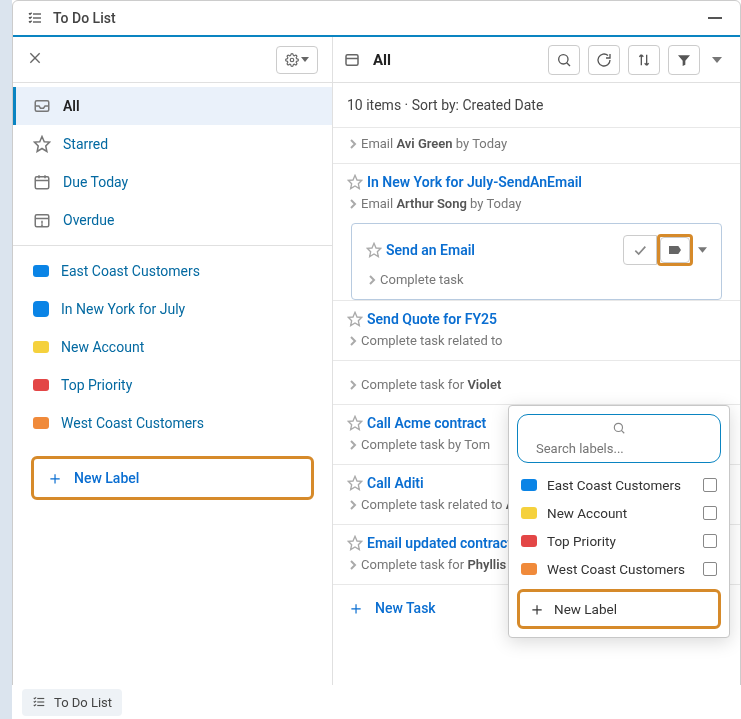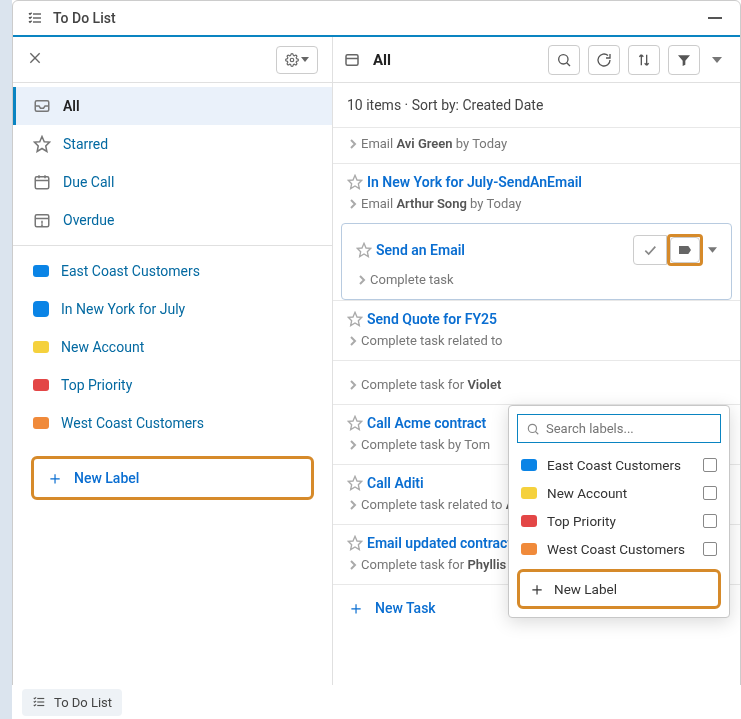--- a/index.html
+++ b/index.html
@@ -153,7 +153,7 @@
                 <line x1="16" y1="3" x2="16" y2="7"></line>
               </svg>
             </span>
-          <span>Due Call</span>
+          <span>Due Today</span>
         </div>
         <div class="nav-item">
           <span class="nav-icon">

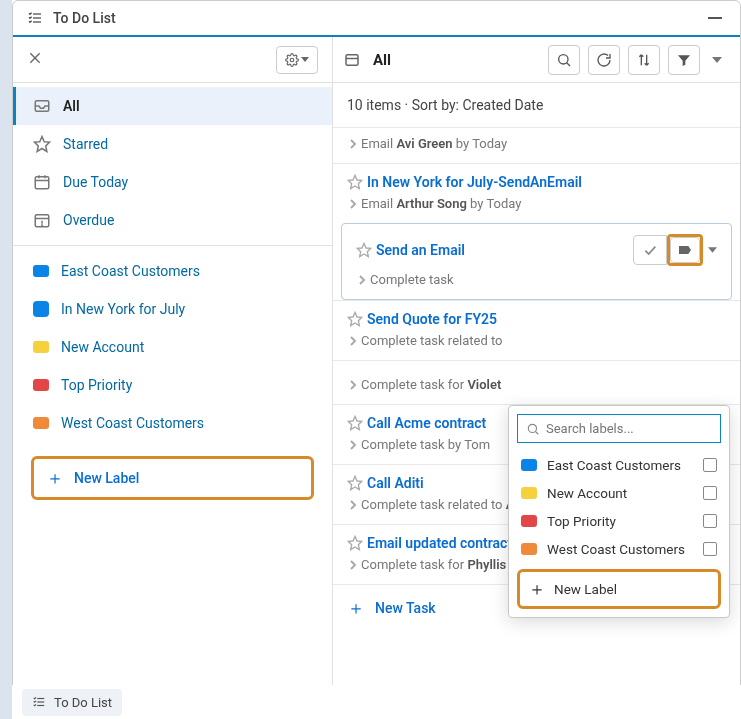--- a/index.html
+++ b/index.html
@@ -59,7 +59,7 @@
   .chev { width: 12px; height: 12px; color: #aaa; flex-shrink:0; margin-left: 2px;}
   .bold { font-weight: 600; color: #555; }
 
-  .task.selected { border: 1px solid #b8cbe0; border-radius: 4px; margin: 0 8px; background: #fff; padding-right:10px;}
+  .task.selected { border: 1px solid #b8cbe0; border-radius: 4px; margin: 0 18px; background: #fff; padding-right:10px;}
   .task.selected .actions { margin-left: auto; display: flex; align-items: center; gap: 0; }
   .act-check { border:1px solid #ccc; border-radius:4px 0 0 4px; width:34px; height:30px; display:flex;align-items:center;justify-content:center; color:#888;}
   .act-label-wrap { border: 3px solid #d68a2a; border-radius: 4px; display:flex; align-items:center;}

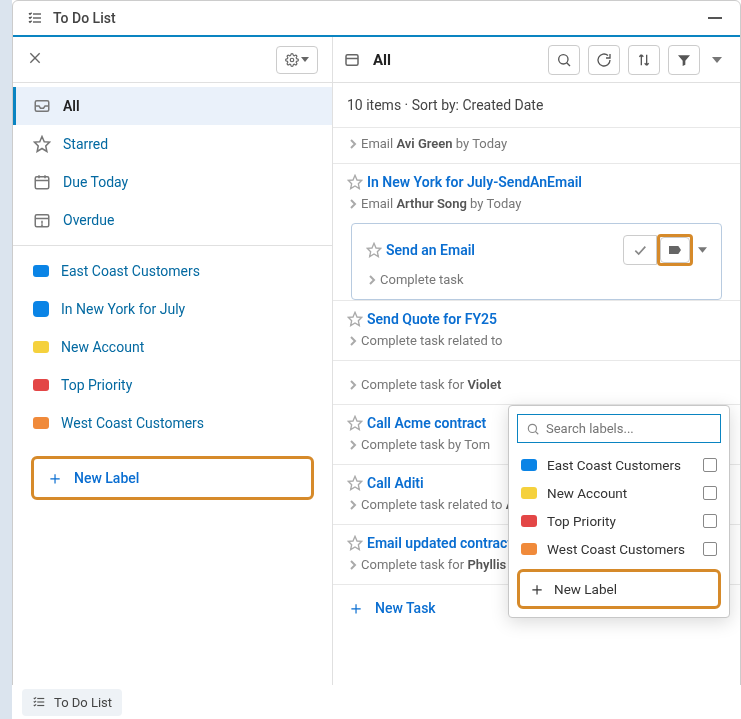--- a/index.html
+++ b/index.html
@@ -67,7 +67,7 @@
   .act-caret { width:18px; height:30px; display:flex;align-items:center;justify-content:center; color:#777;}
 
   .popup { position: absolute; top: 278px; right: 10px; width: 222px; background: #fff; border: 1px solid #c7c7c7; border-radius: 4px; box-shadow: 0 4px 18px rgba(0,0,0,0.15); padding: 8px; z-index: 20; }
-  .popup .search { display: flex; align-items: center; gap: 6px; border: 1px solid #0a84c1; border-radius: 0; padding: 6px 8px; margin-bottom: 8px; }
+  .popup .search { display: flex; align-items: center; gap: 6px; border: 1px solid #0a84c1; border-radius: 11px; padding: 6px 8px; margin-bottom: 8px; flex-direction: column; }
   .popup .search input { border: none; outline: none; flex: 1; font-size: 13px; }
   .popup .srch-icon { width: 14px; height: 14px; color: #888; }
   .popup .opt { display: flex; align-items: center; gap: 10px; padding: 6px 4px; font-size: 13.5px; color: #333; }

